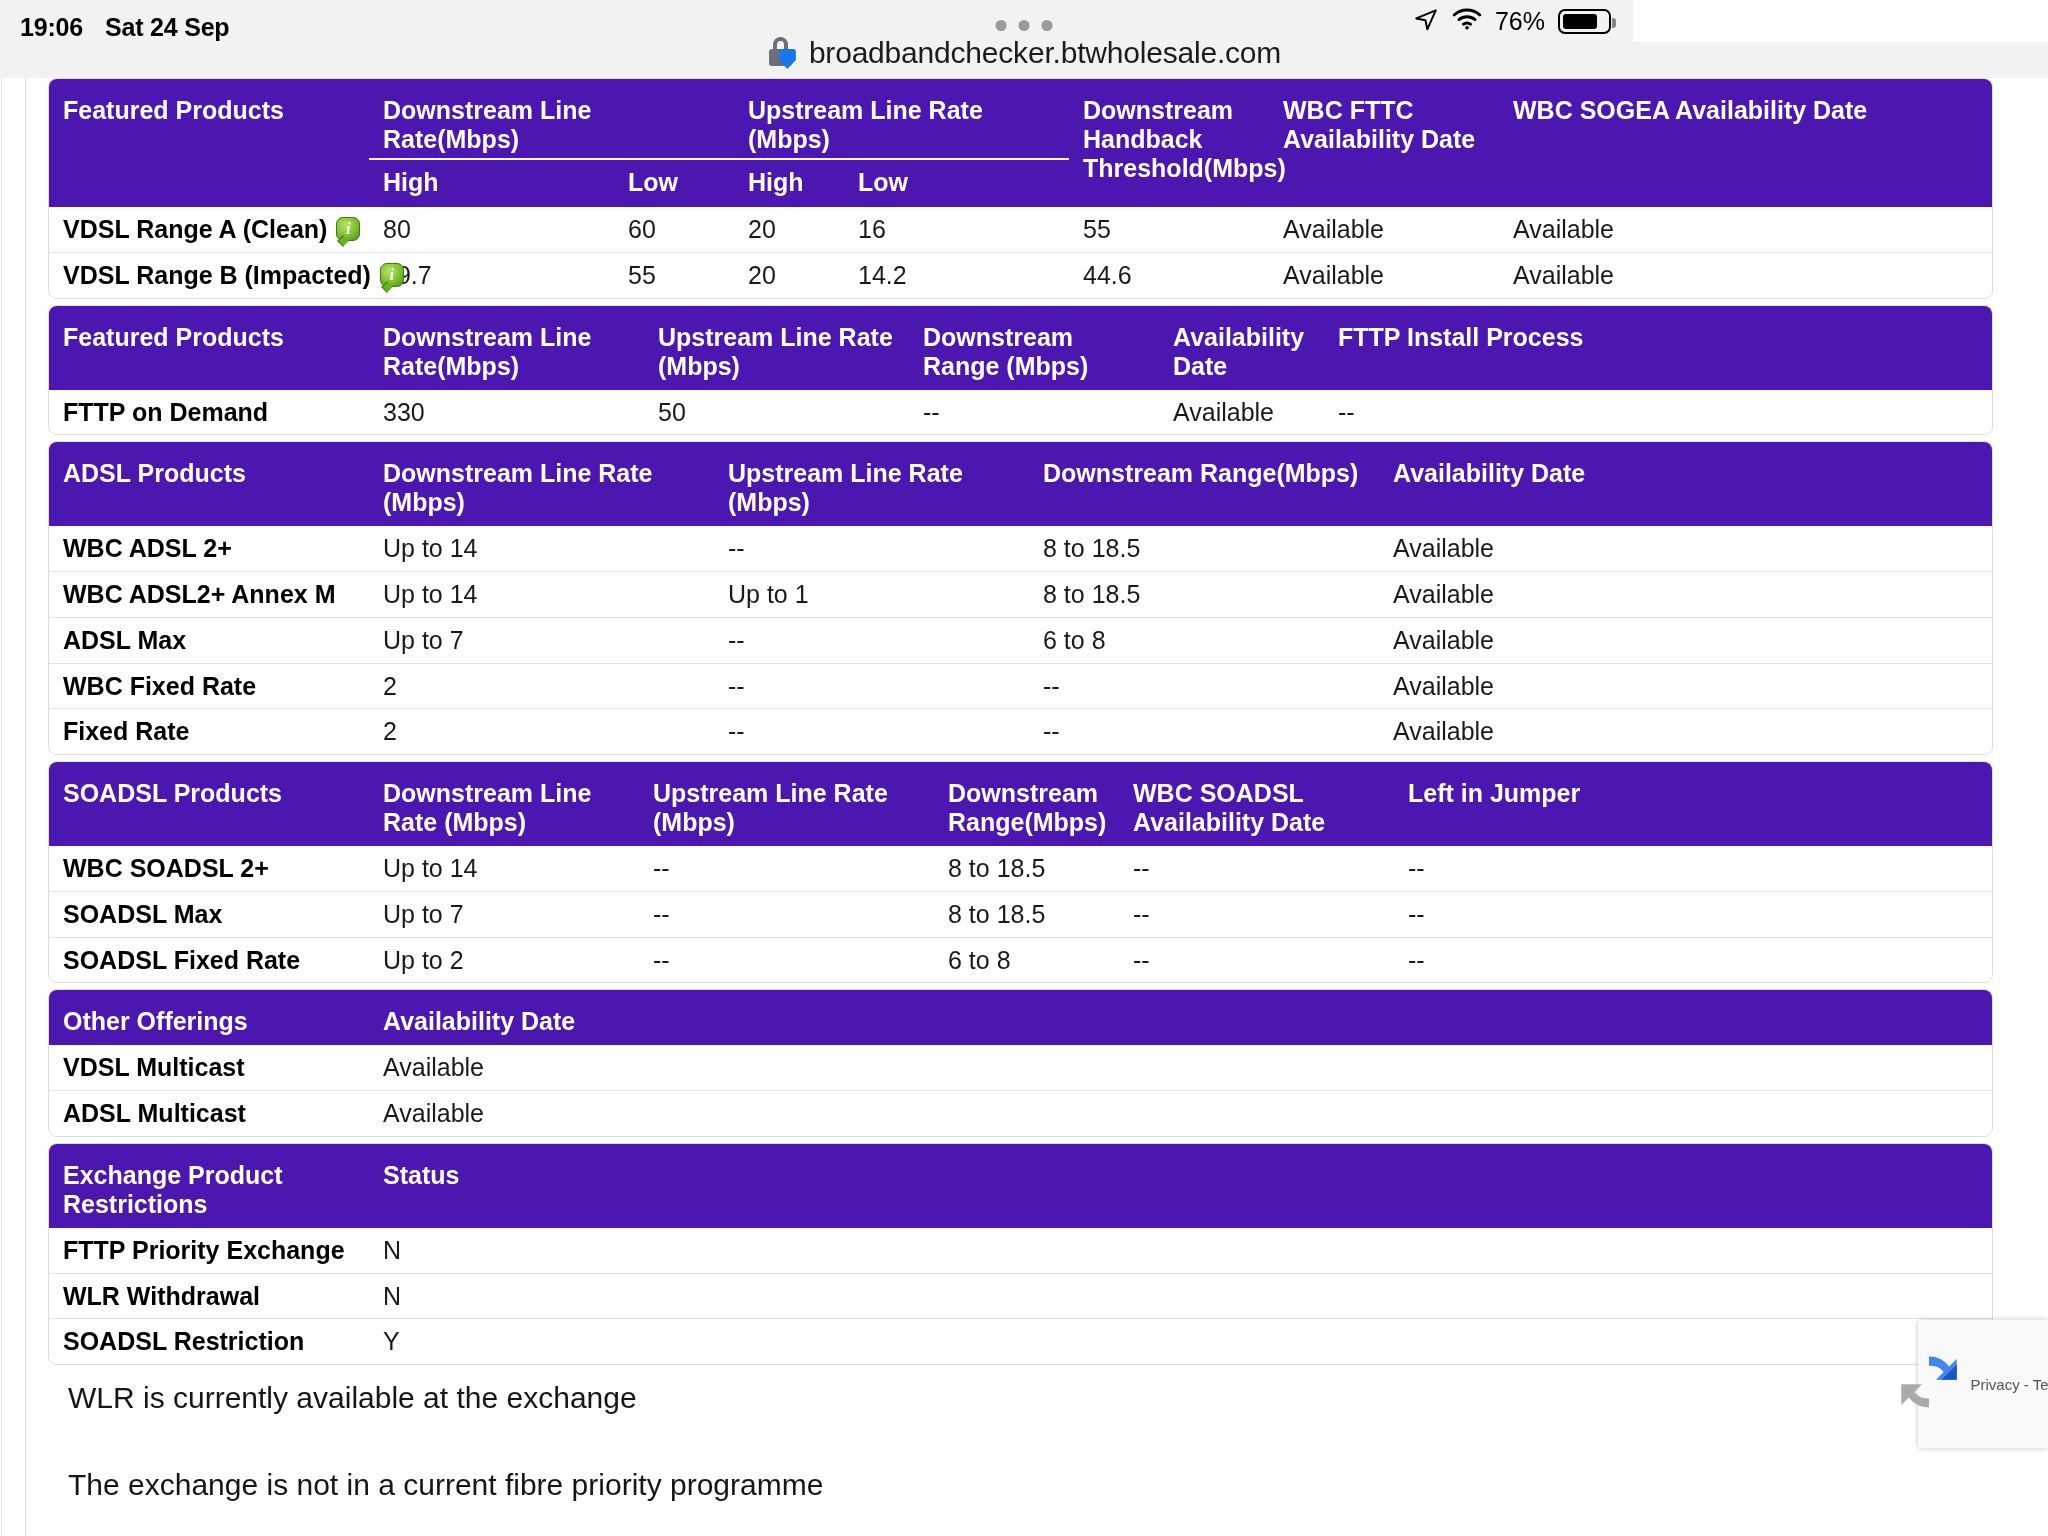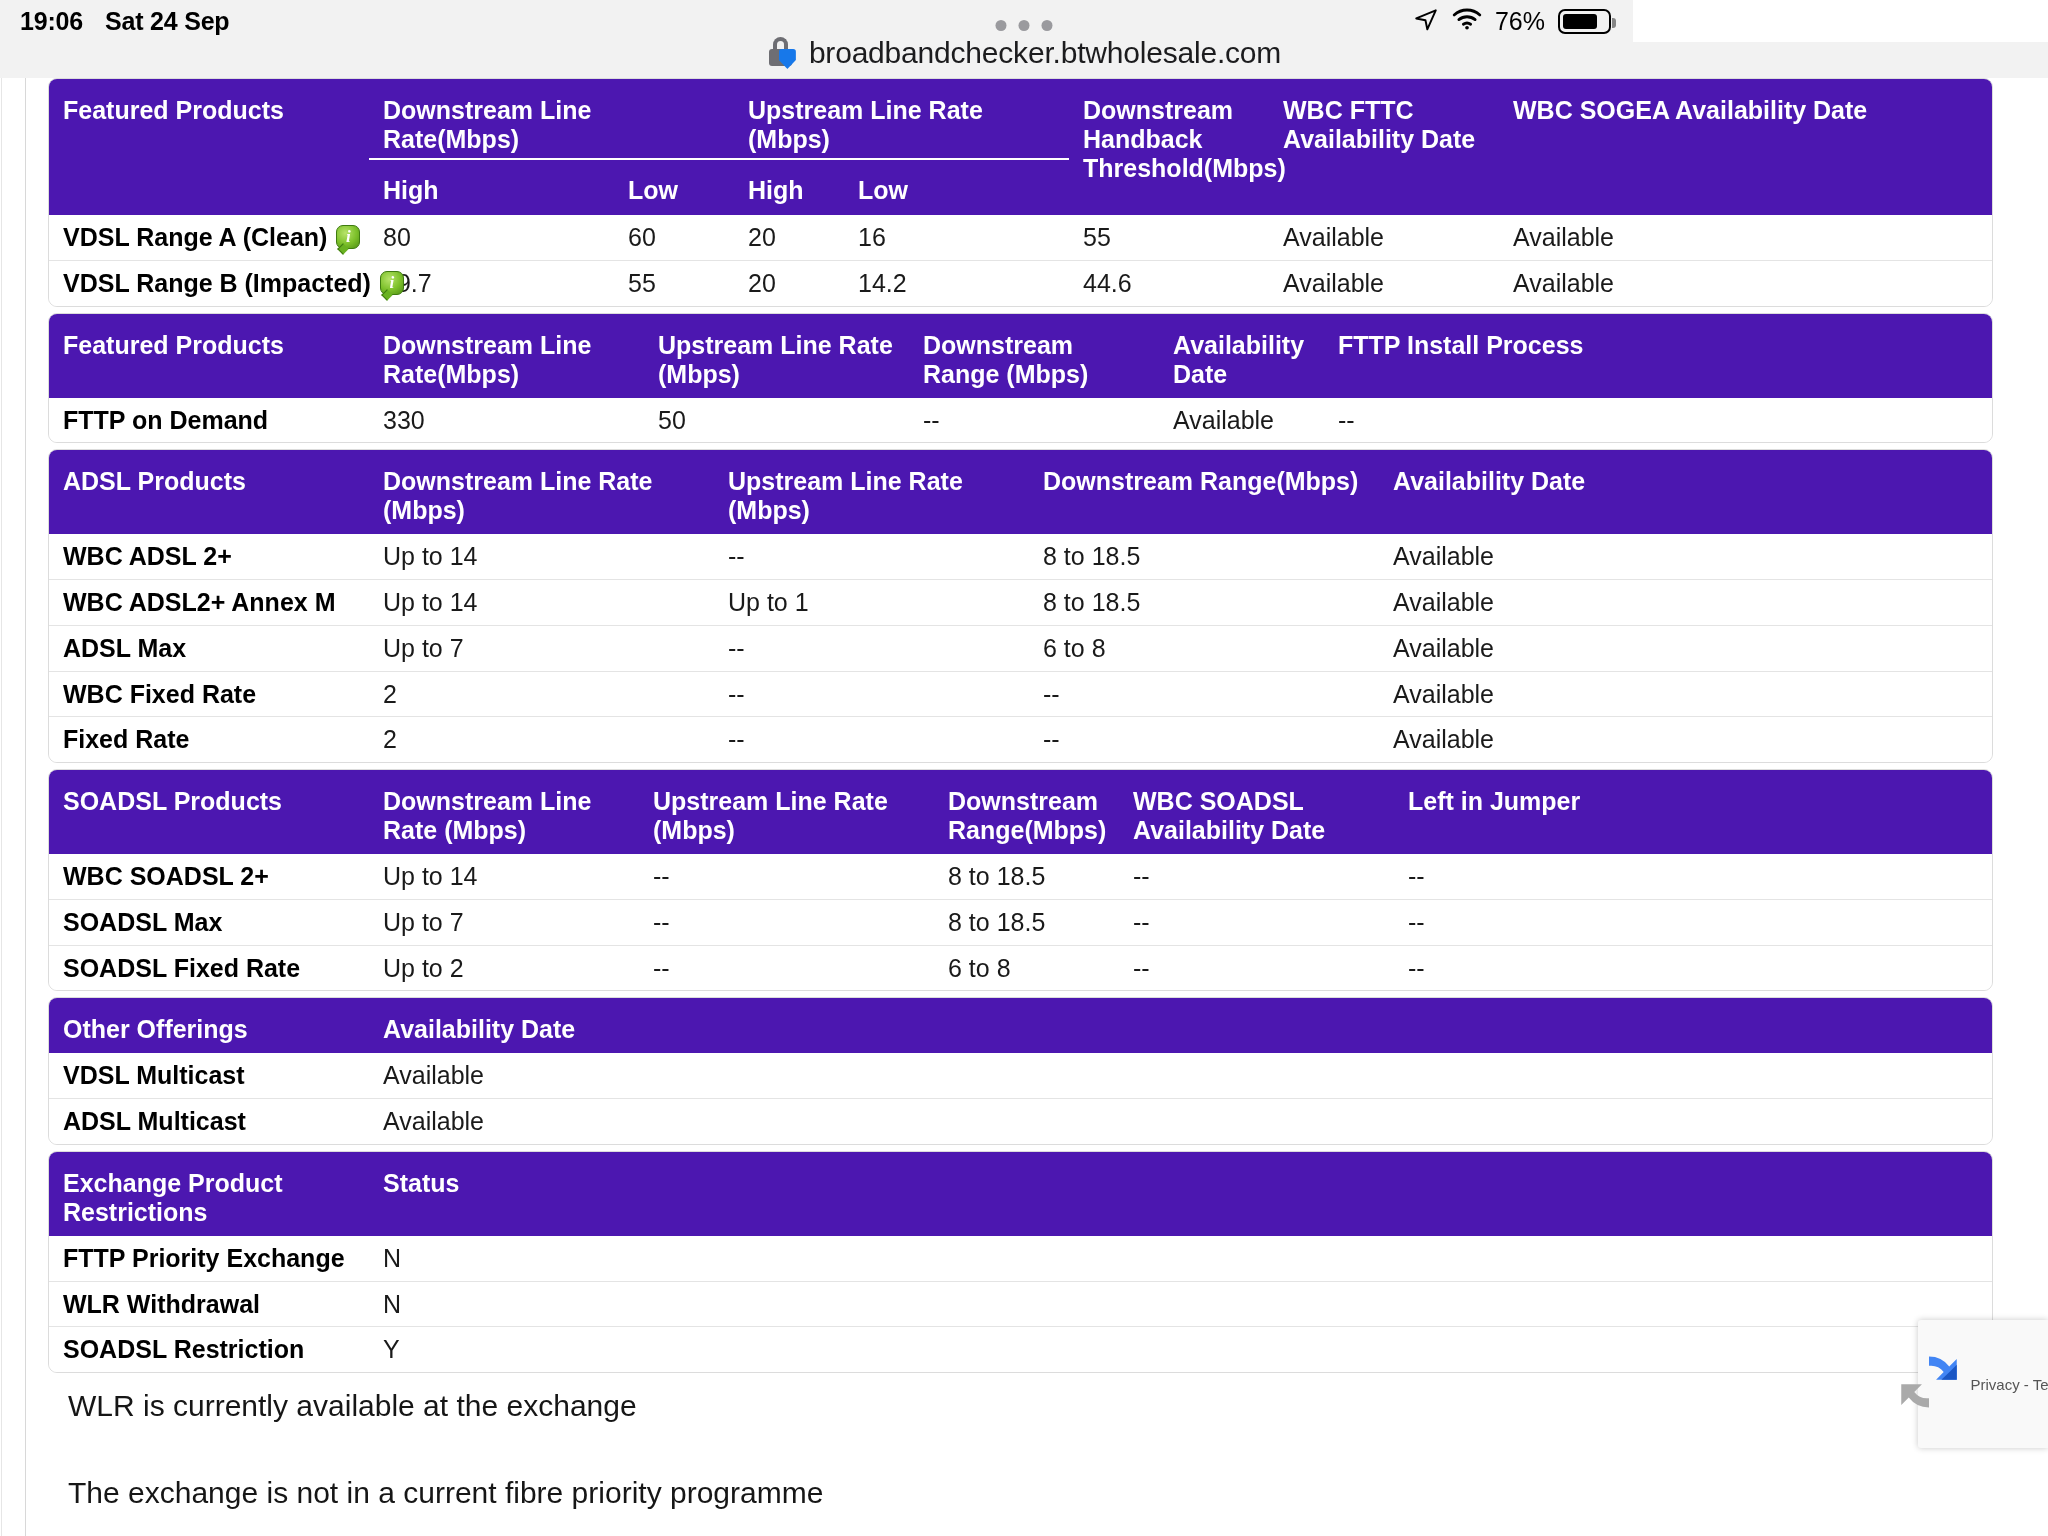--- a/index.html
+++ b/index.html
@@ -15,7 +15,7 @@
     position: absolute; top: 0; left: 0;
     width: 1633px; height: 42px;
     background: #f2f2f2;
-    display: flex; align-items: center;
+    display: flex; align-items: flex-end;
   }
   .sb-left {
     display: flex; align-items: center; gap: 22px;

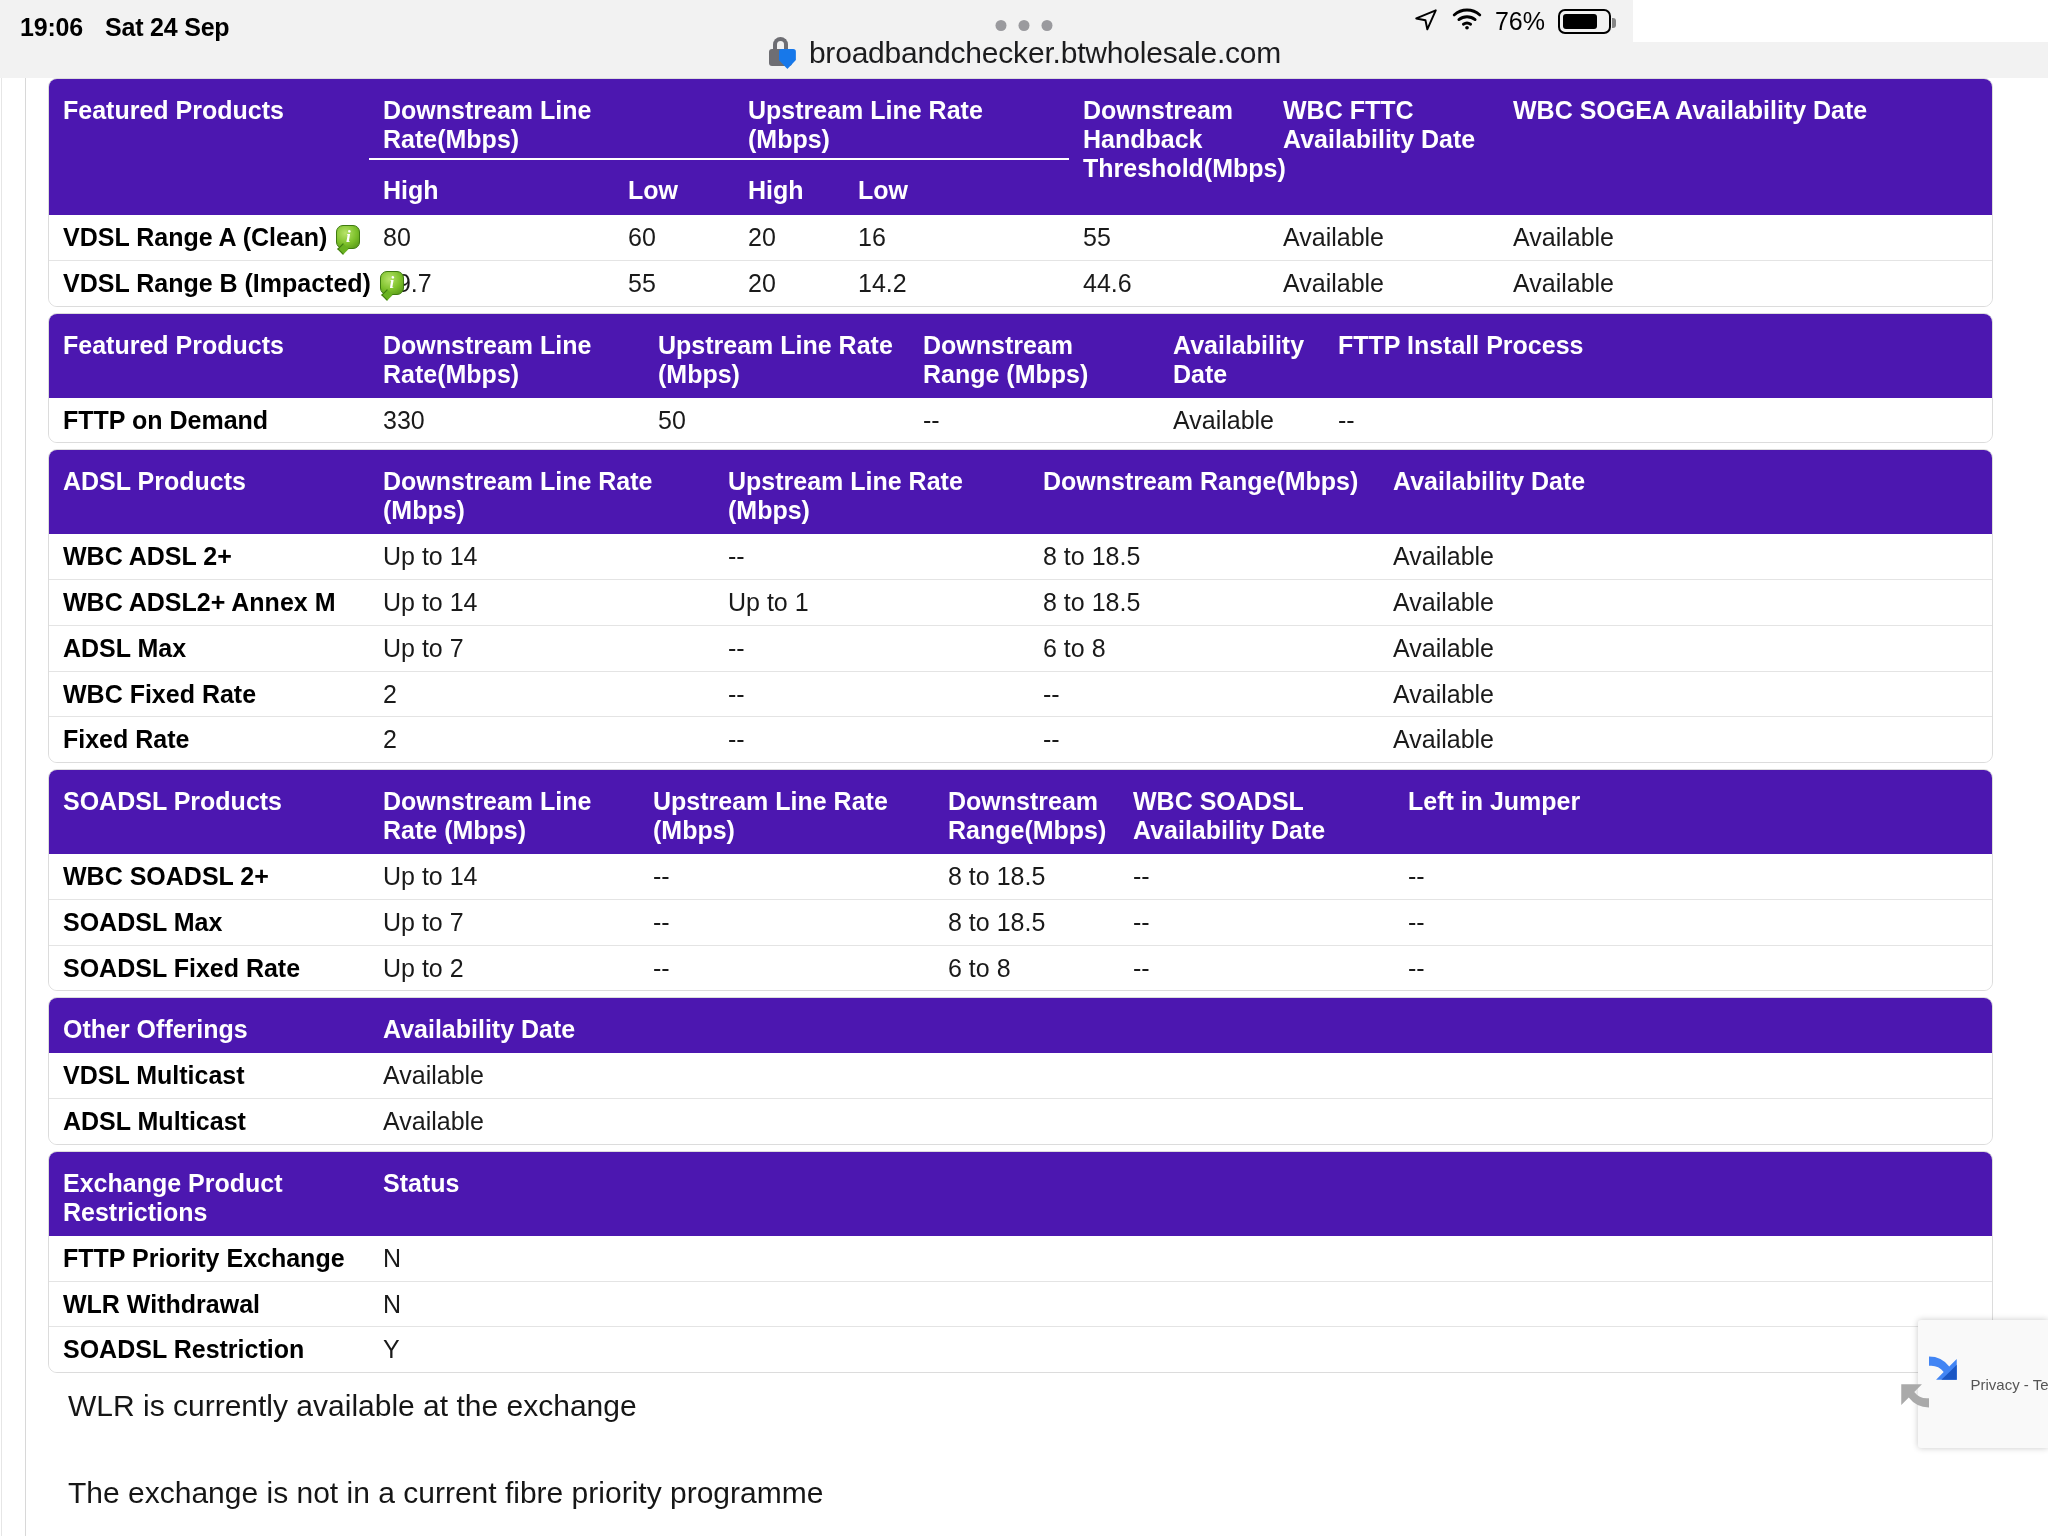--- a/index.html
+++ b/index.html
@@ -135,7 +135,7 @@
     background: #4c17b0; color: #fff; font-size: 25px; font-weight: bold;
     padding: 4px 8px 10px 14px; text-align: left;
   }
-  .fp-head-sub th.ruled { border-top: 2px solid #ffffff; padding-top: 16px; }
+  .fp-head-sub th.ruled { border-top: 2px solid #ffffff; padding-top: 8px; }
 
   .info-icon {
     display: inline-block; vertical-align: -3px; margin-left: 9px;

